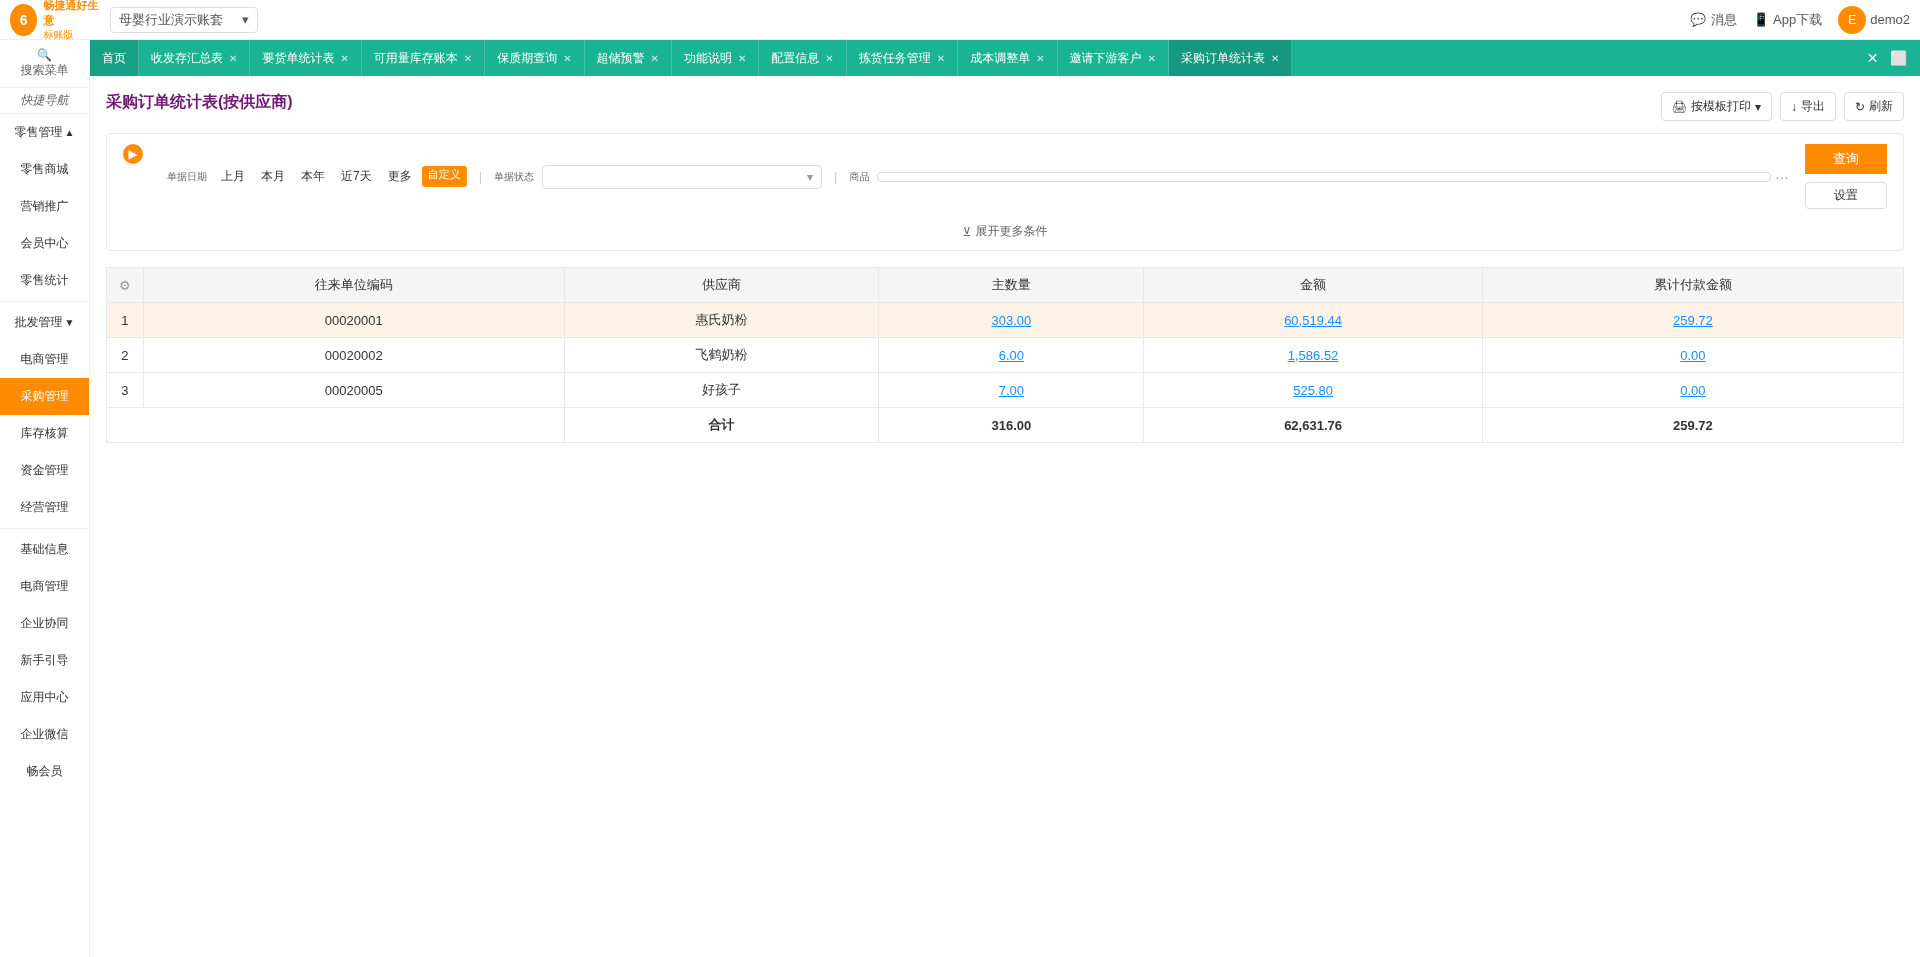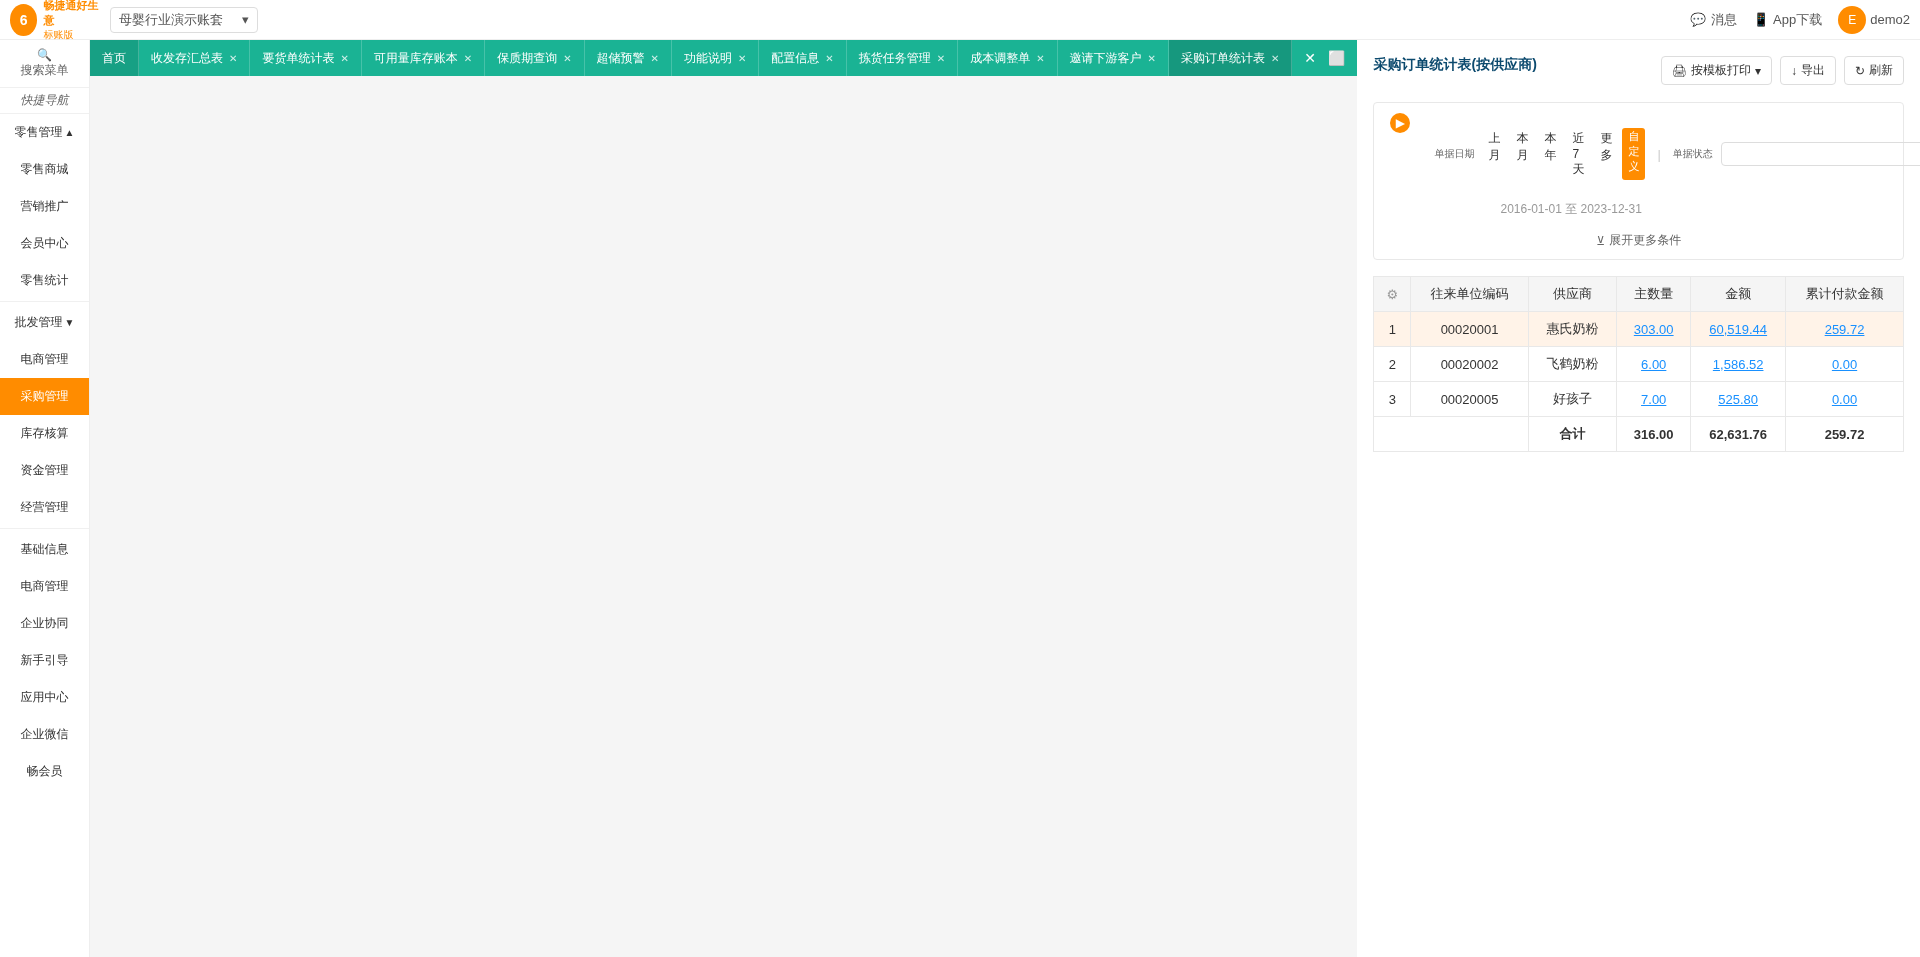--- a/index.html
+++ b/index.html
@@ -29,7 +29,7 @@
     .sidebar-divider { height: 1px; background: #f0f0f0; margin: 2px 0; }
 
     
-    .content-area { flex: 1; display: flex; flex-direction: row; overflow: hidden; }
+    .content-area { flex: 1; display: flex; flex-direction: column; overflow: hidden; }
 
     
     .tab-bar { background: #1ab394; display: flex; align-items: center; height: 36px; overflow-x: auto; flex-shrink: 0; }

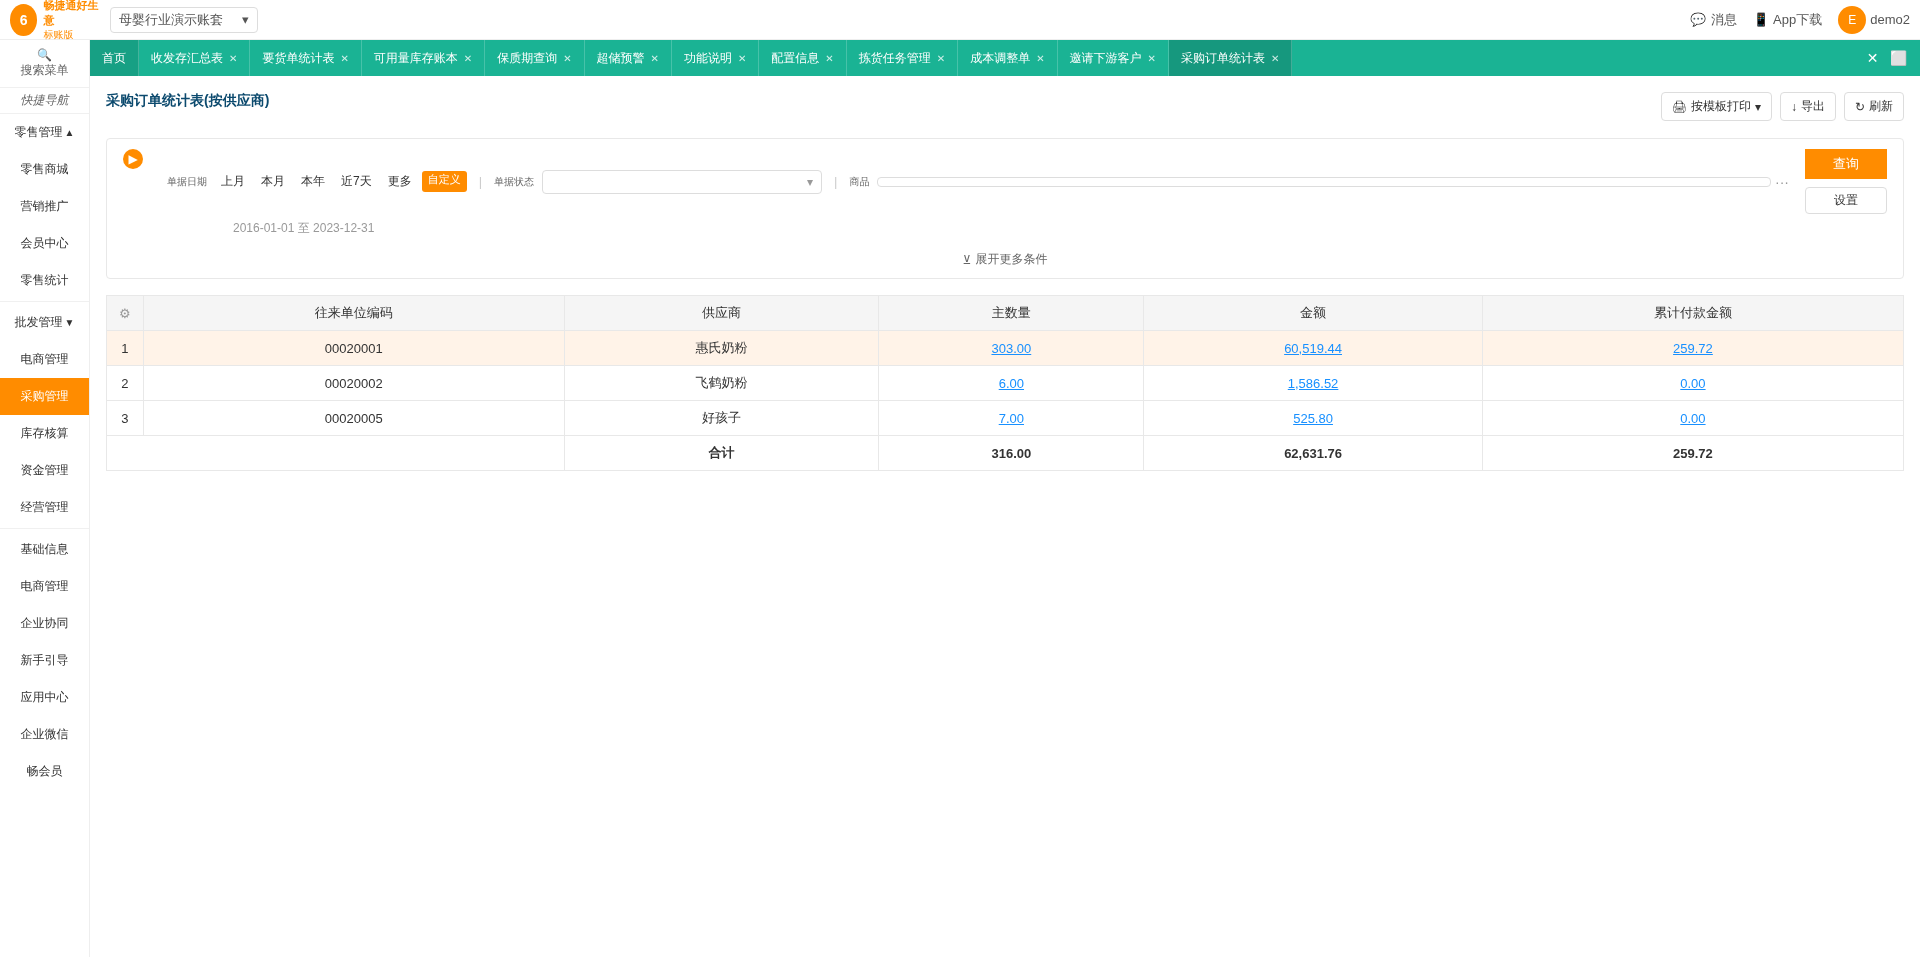--- a/index.html
+++ b/index.html
@@ -43,7 +43,7 @@
 
     
     .page-content { flex: 1; background: #fff; overflow: auto; padding: 16px; }
-    .page-title { font-size: 14px; font-weight: bold; color: #0c4a6e; margin-bottom: 16px; }
+    .page-title { font-size: 16px; font-weight: bold; color: #701a75; margin-bottom: 8px; }
 
     
     .filter-area { background: #fff; border: 1px solid #e8e8e8; border-radius: 4px; padding: 10px 16px; margin-bottom: 16px; }

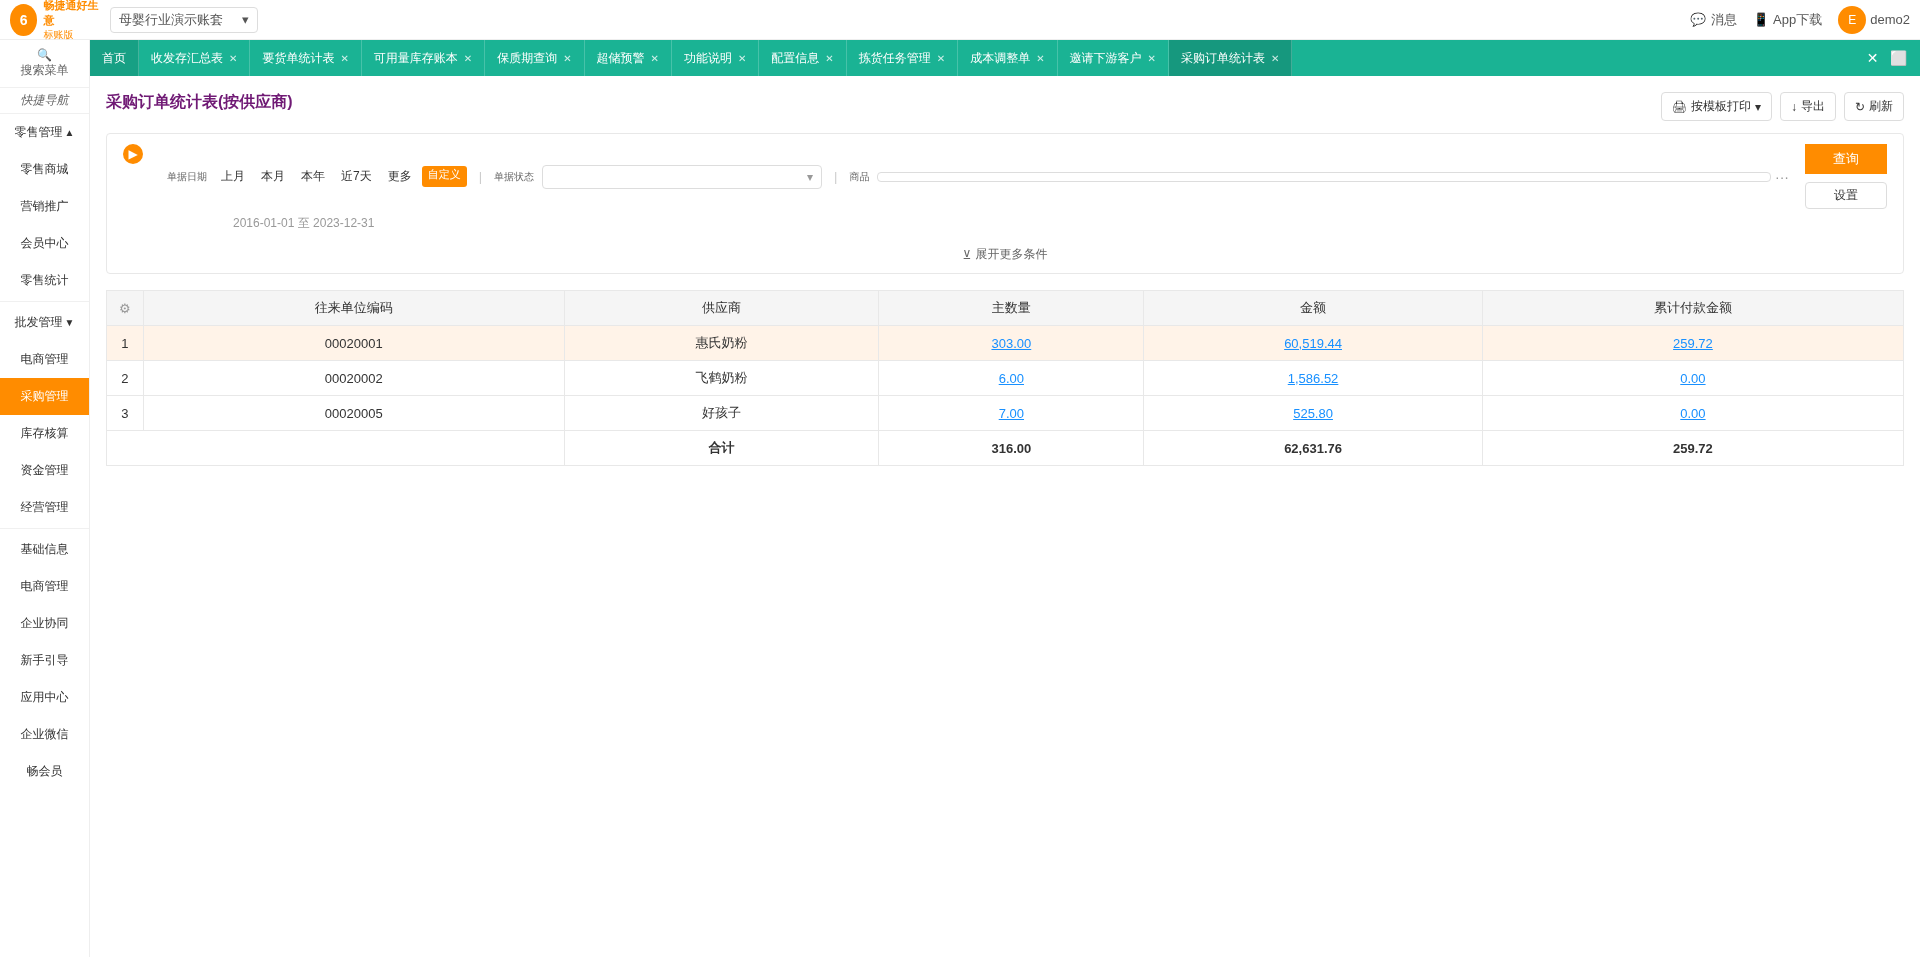--- a/index.html
+++ b/index.html
@@ -290,10 +290,6 @@
                   <button class="btn-setting">设置</button>
                 </div>
               </div>
-              <div class="filter-inner-row">
-                <span style="width:58px;display:inline-block;"></span>
-                <span class="filter-date-range">2016-01-01 至 2023-12-31</span>
-              </div>
             </div>
           </div>
           <div class="expand-row">

